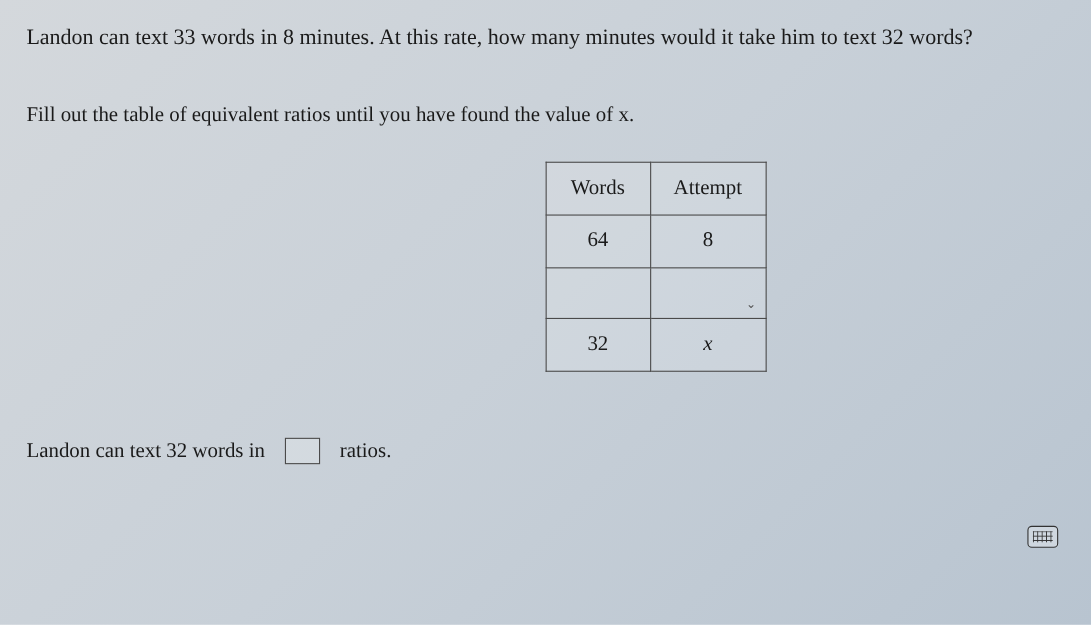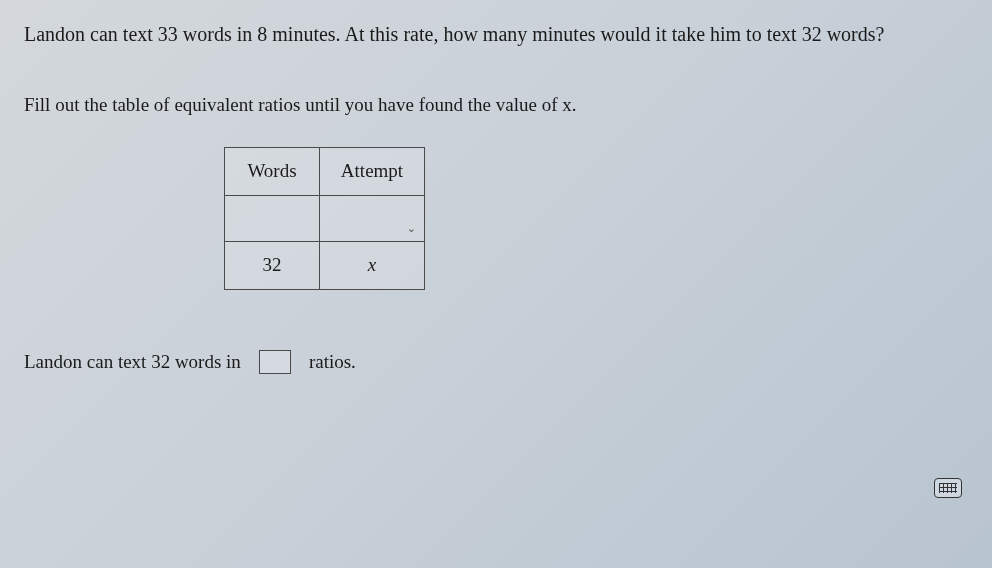--- a/index.html
+++ b/index.html
@@ -30,7 +30,7 @@
     }
     .table-container {
       display: flex;
-      justify-content: flex-start;
+      justify-content: center;
       margin-left: 200px;
       margin-bottom: 60px;
     }

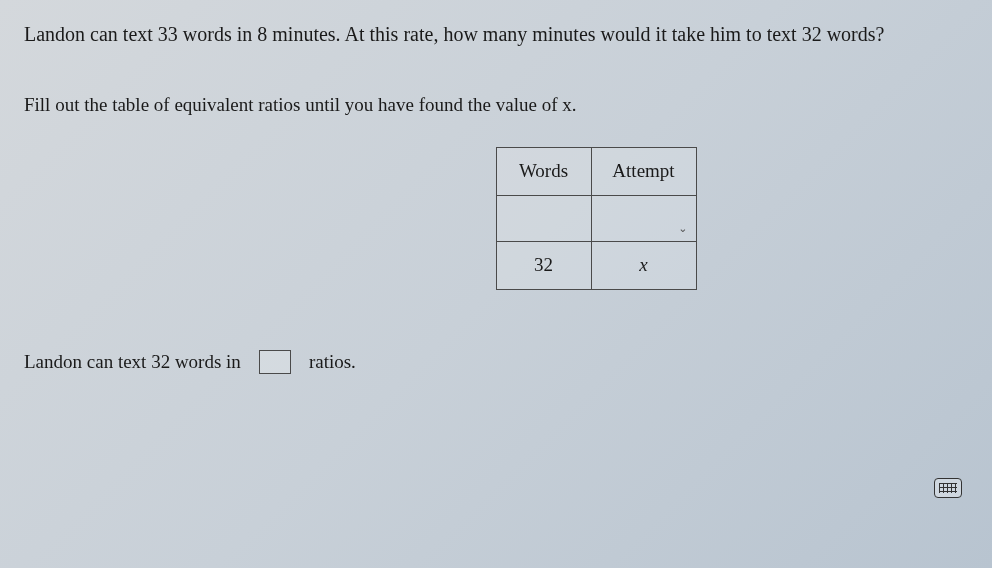--- a/index.html
+++ b/index.html
@@ -136,6 +136,10 @@
       <th>Words</th>
       <th>Attempt</th>
     </tr>
+    <tr>
+      <td>64</td>
+      <td>8</td>
+    </tr>
     <tr class="input-row">
       <td></td>
       <td>

